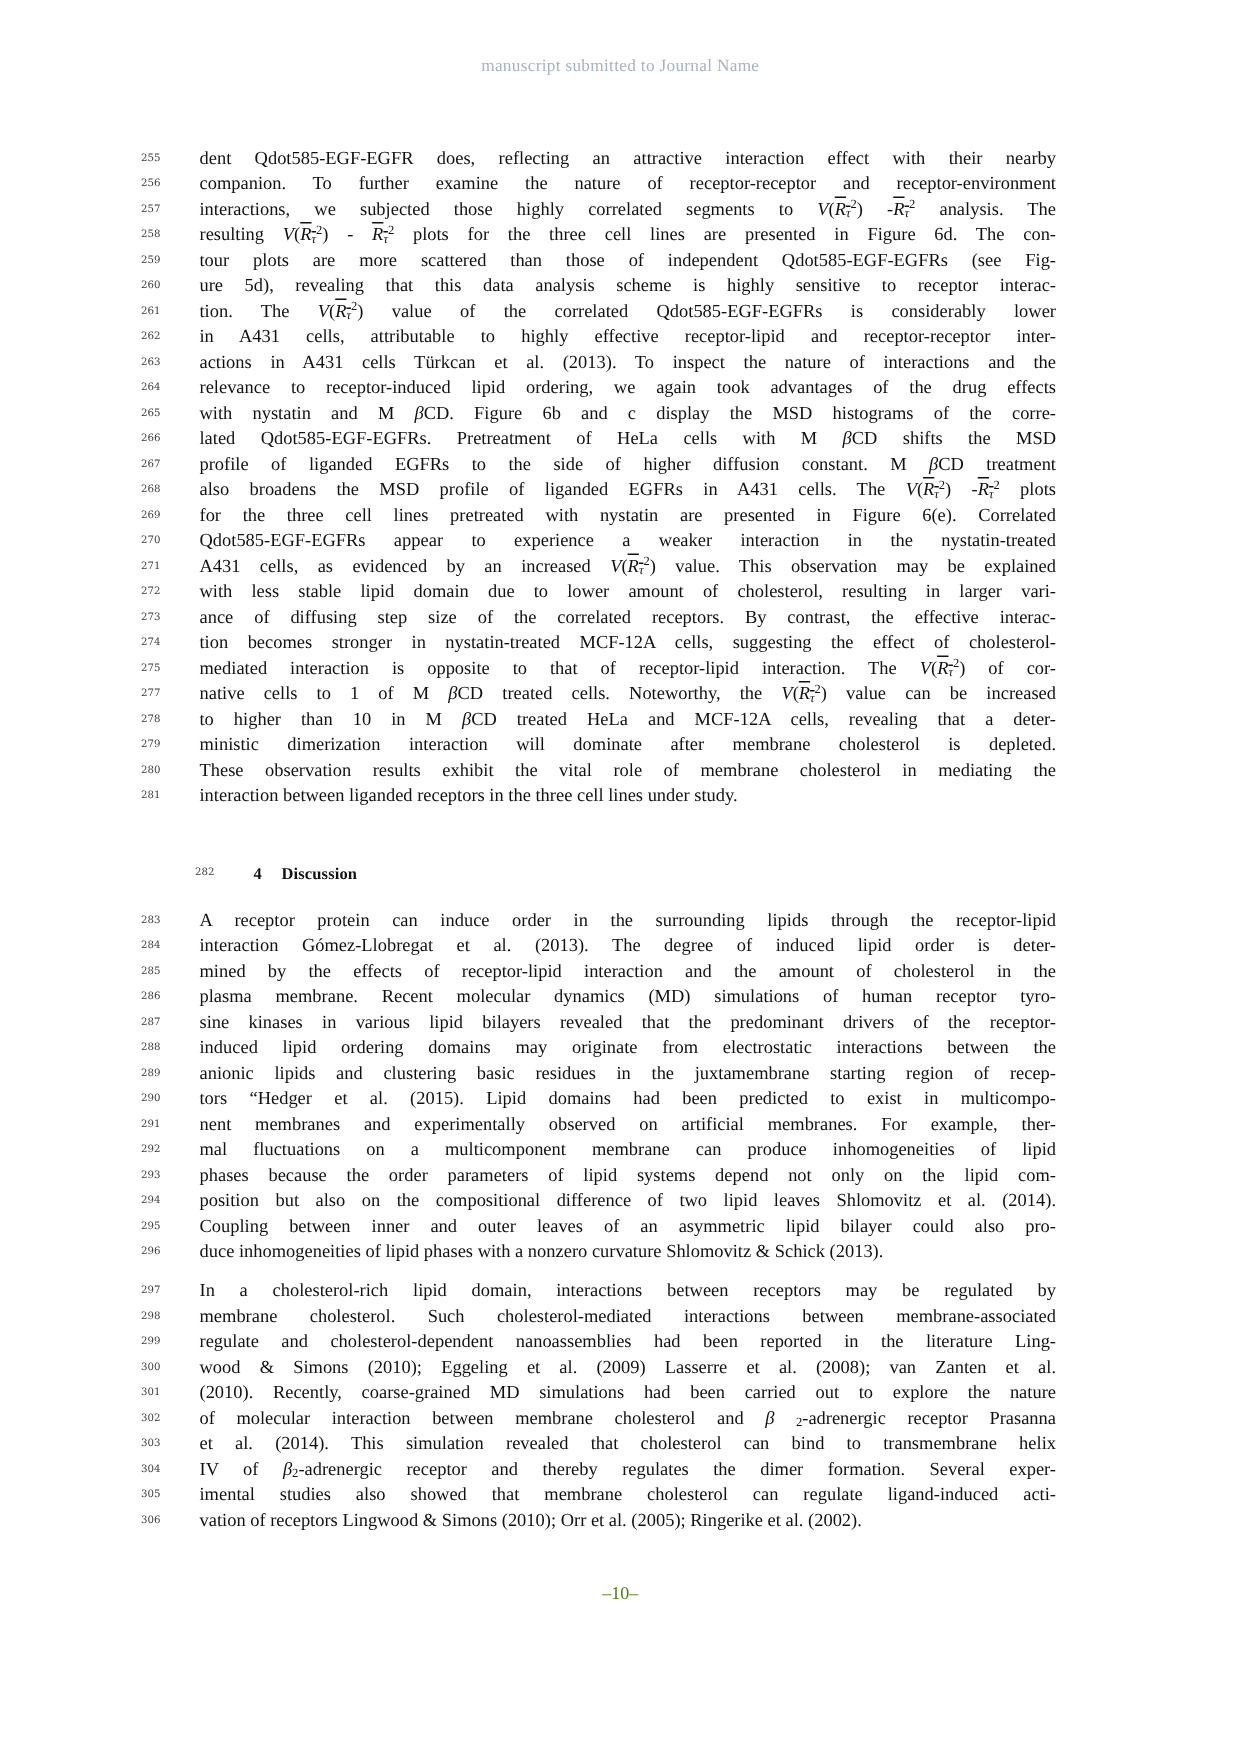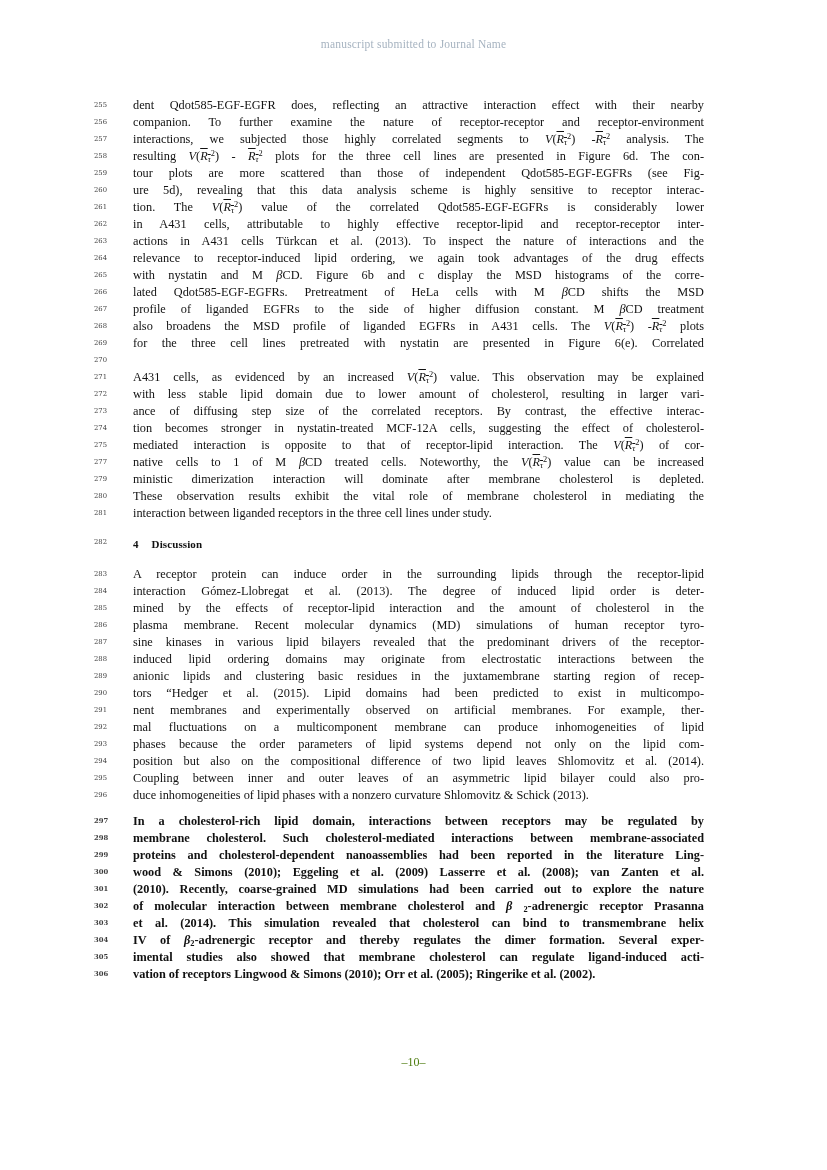--- a/index.html
+++ b/index.html
@@ -116,6 +116,7 @@
         </div>
         <div class="line">
           <span class="lineno">270</span>
+          <span class="linetext">Qdot585-EGF-EGFRs appear to experience a weaker interaction in the nystatin-treated</span>
         </div>
         <div class="line">
           <span class="lineno">271</span>

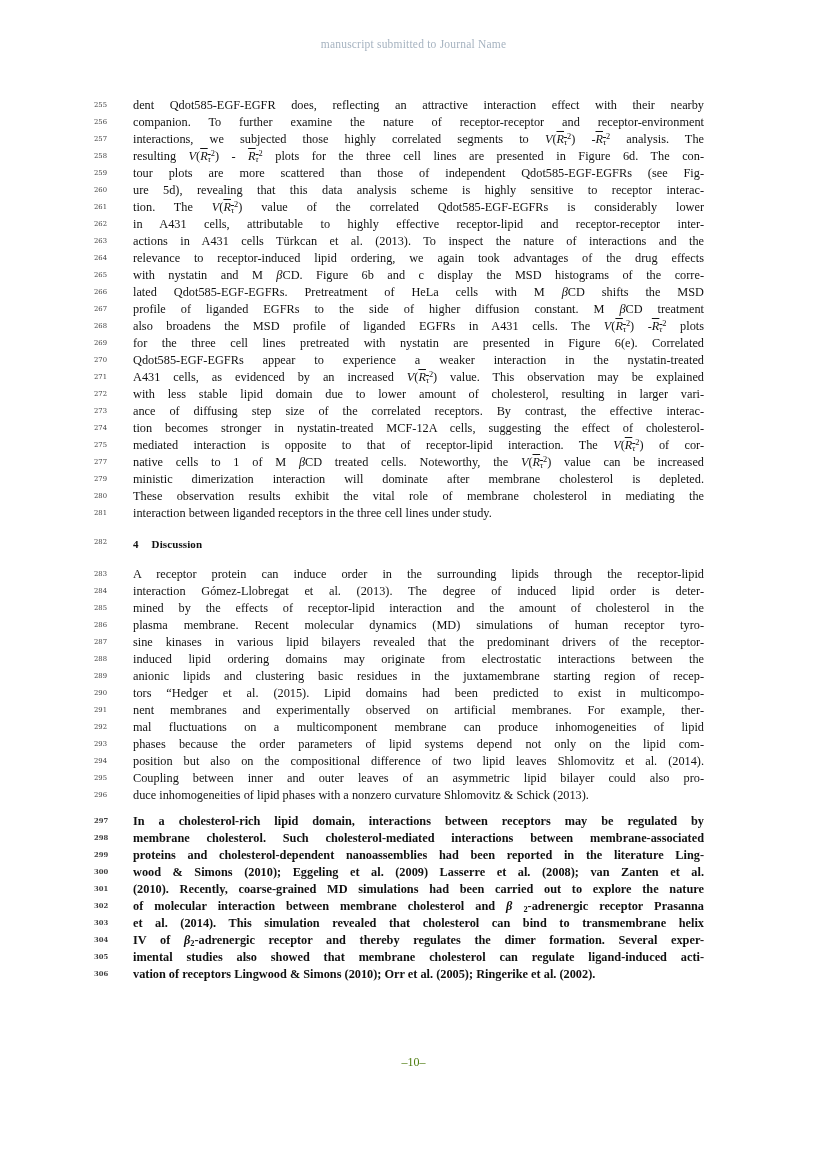--- a/index.html
+++ b/index.html
@@ -143,6 +143,10 @@
           <span class="linetext">native cells to 1 of M <i>β</i>CD treated cells. Noteworthy, the <i>V</i>(<span class="ov"><i>R</i><sub><i>τ</i></sub></span><sup>2</sup>) value can be increased</span>
         </div>
         <div class="line">
+          <span class="lineno">278</span>
+          <span class="linetext">to higher than 10 in M <i>β</i>CD treated HeLa and MCF-12A cells, revealing that a deter-</span>
+        </div>
+        <div class="line">
           <span class="lineno">279</span>
           <span class="linetext">ministic dimerization interaction will dominate after membrane cholesterol is depleted.</span>
         </div>

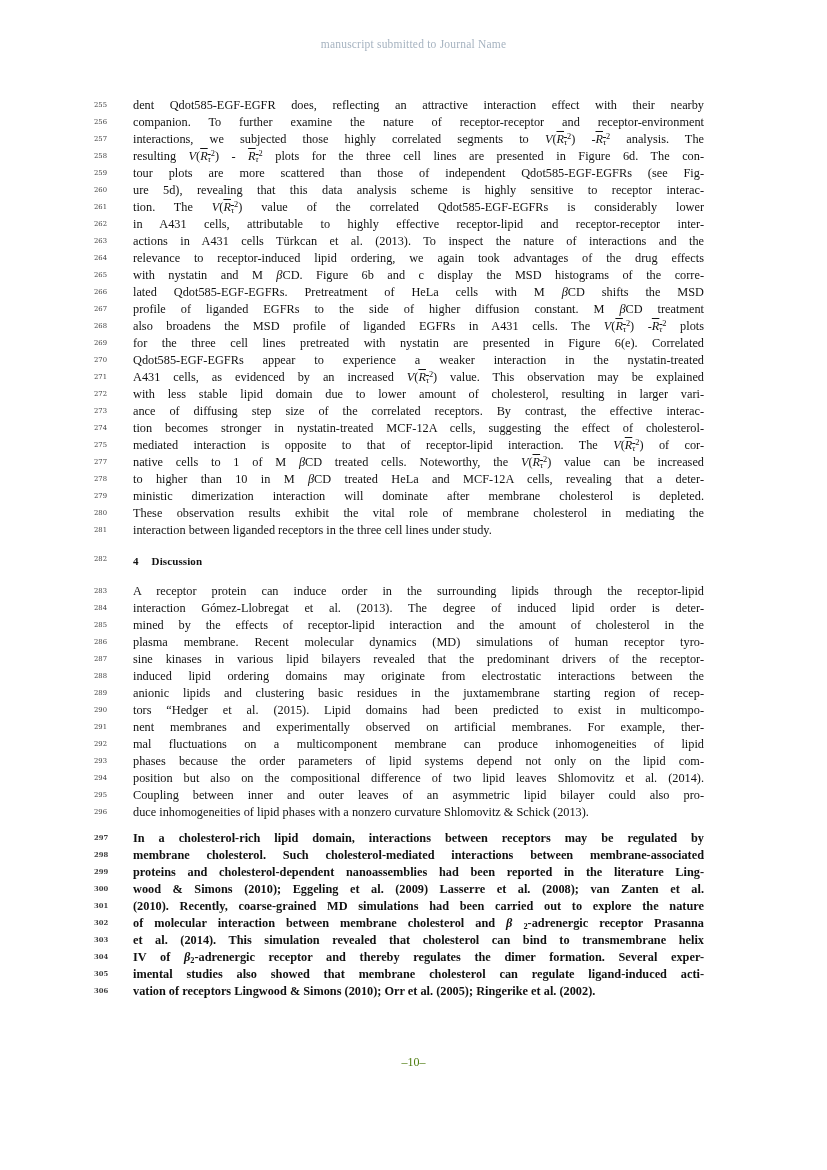--- a/index.html
+++ b/index.html
@@ -15,7 +15,7 @@
   .header .journal { }
   .content { position:absolute; top:97px; left:0; width:100%; }
   .block { margin:0; }
-  .block.heading { margin-top:12px; margin-bottom:12px; }
+  .block.heading { margin-top:34px; margin-bottom:12px;padding-left:36px; }
   .block.para + .block.para { margin-top:9px;font-weight:bold; }
   .line { position:relative; height:17px; }
   .heading-line { height:20px; }

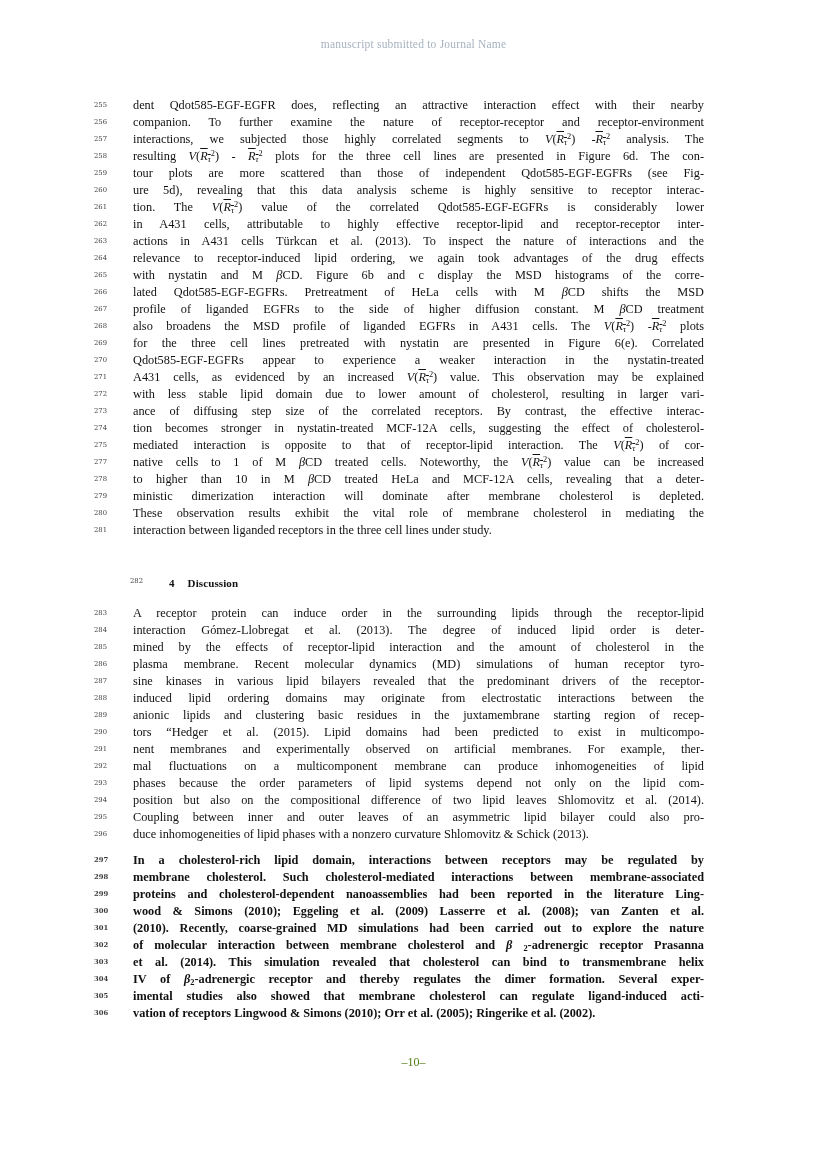--- a/index.html
+++ b/index.html
@@ -16,7 +16,7 @@
   .content { position:absolute; top:97px; left:0; width:100%; }
   .block { margin:0; }
   .block.heading { margin-top:34px; margin-bottom:12px;padding-left:36px; }
-  .block.para + .block.para { margin-top:9px;font-weight:bold; }
+  .block.para + .block.para { margin-top:9px; }
   .line { position:relative; height:17px; }
   .heading-line { height:20px; }
   .lineno {

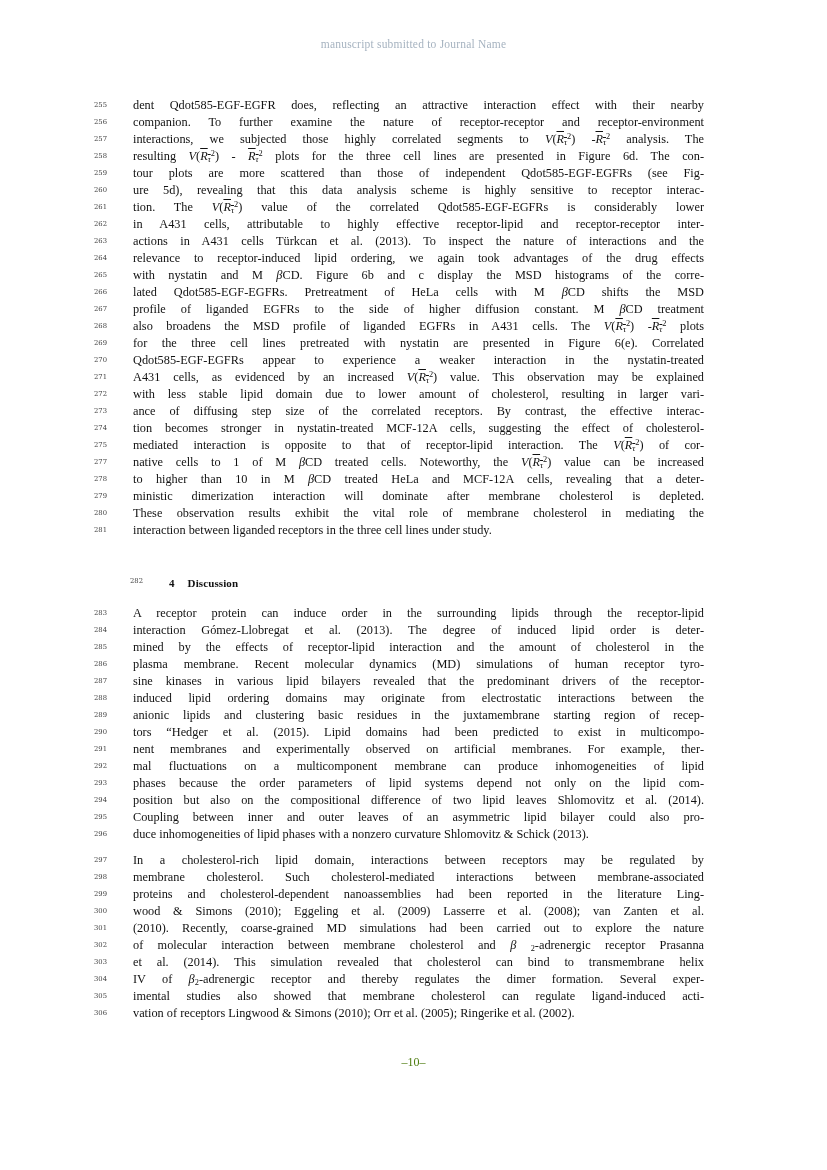--- a/index.html
+++ b/index.html
@@ -234,7 +234,7 @@
         </div>
         <div class="line">
           <span class="lineno">299</span>
-          <span class="linetext">proteins and cholesterol-dependent nanoassemblies had been reported in the literature Ling-</span>
+          <span class="linetext">regulate and cholesterol-dependent nanoassemblies had been reported in the literature Ling-</span>
         </div>
         <div class="line">
           <span class="lineno">300</span>

